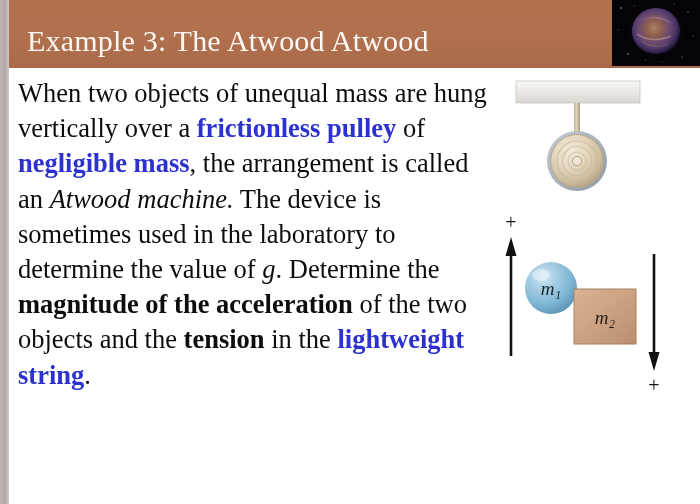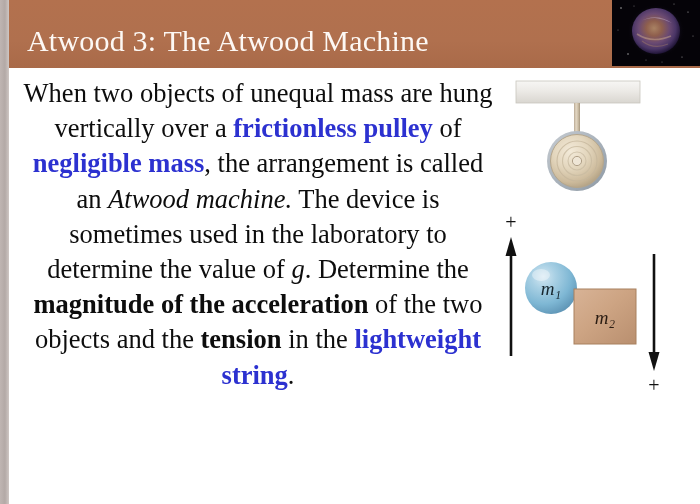--- a/index.html
+++ b/index.html
@@ -111,7 +111,7 @@
 
   <div class="header-band"></div>
 
-  <div class="header-title">Atwood 3: The Atwood Machine</div>
+  <div class="header-title">Example 3: The Atwood Atwood</div>
 
   <div class="thumb">
     <svg width="88" height="66" viewBox="0 0 88 66" xmlns="http://www.w3.org/2000/svg">

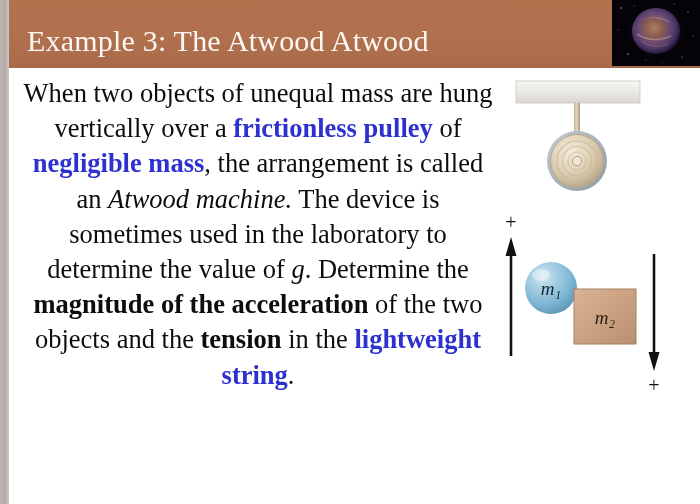--- a/index.html
+++ b/index.html
@@ -84,7 +84,7 @@
     font-size: 26.5px;
     line-height: 35.2px;
     color: #0d0d0d;
-    text-align: center;
+    text-align: left;
     z-index: 2;
   }
   .b-blue { color: #2c31d0; font-weight: bold; }

